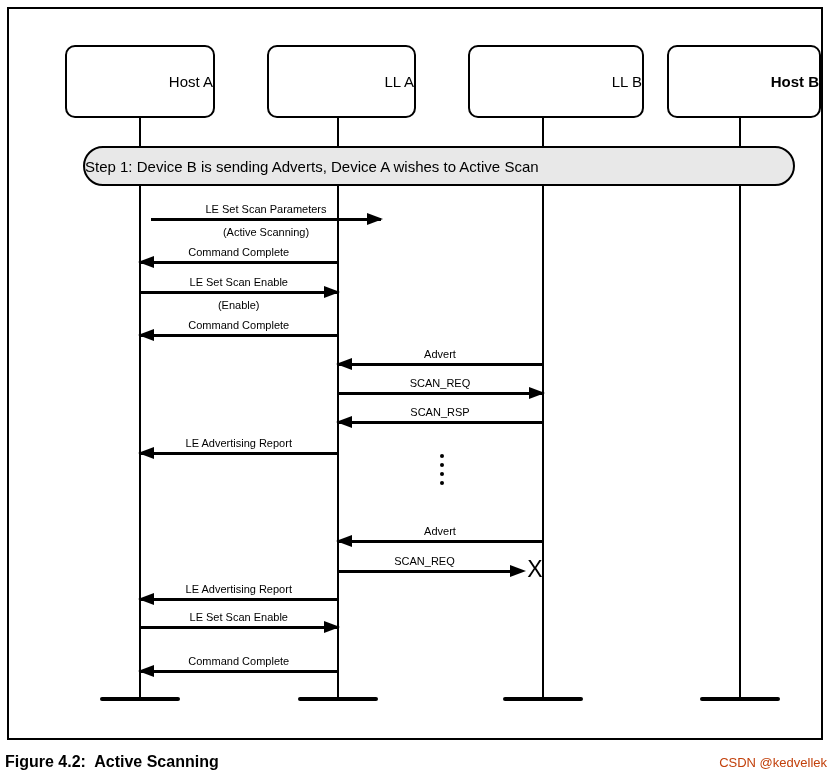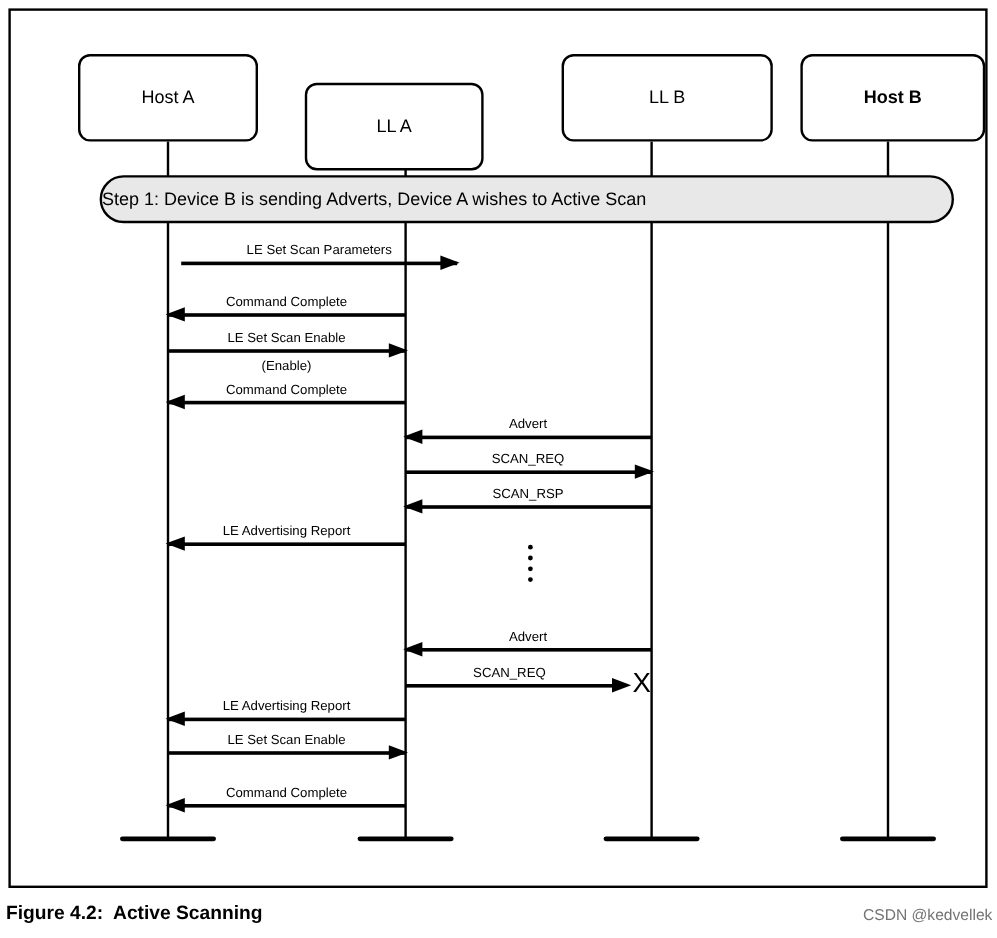--- a/index.html
+++ b/index.html
@@ -22,7 +22,7 @@
   .pbox {
     position:absolute; top:45px; height:73px; background:#fff;
     border:2px solid #000; border-radius:10px; z-index:2;
-    display:flex; align-items:center; justify-content:center;
+    display:flex; align-items:center; justify-content:flex-end;
   }
   .pbox-label { font-size:15px; }
   .banner {

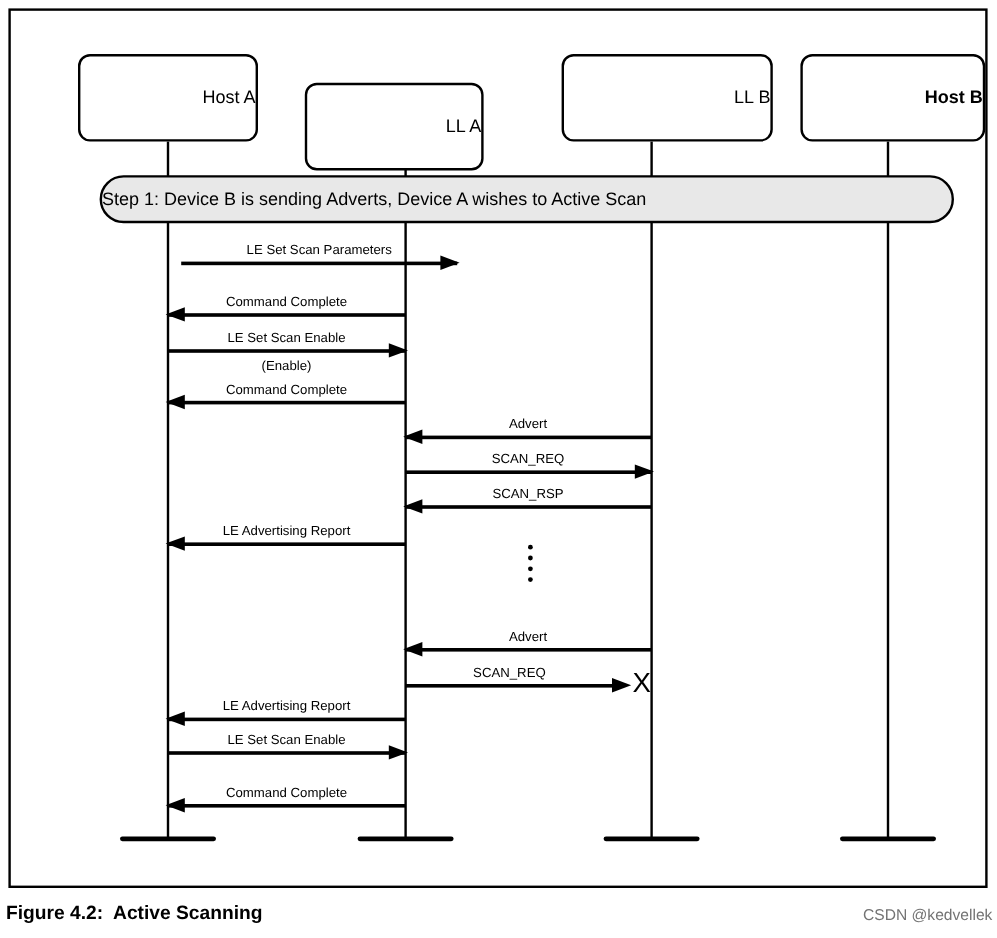--- a/index.html
+++ b/index.html
@@ -82,7 +82,7 @@
       <div class="pbox" style="left: 65px; width: 150px;">
         <div class="pbox-label">Host A</div>
       </div>
-      <div class="pbox" style="left: 254px; width: 149px; margin-top: 24px;">
+      <div class="pbox" style="left: 267px; width: 149px;">
         <div class="pbox-label">LL A</div>
       </div>
       <div class="pbox" style="left: 468px; width: 176px;">

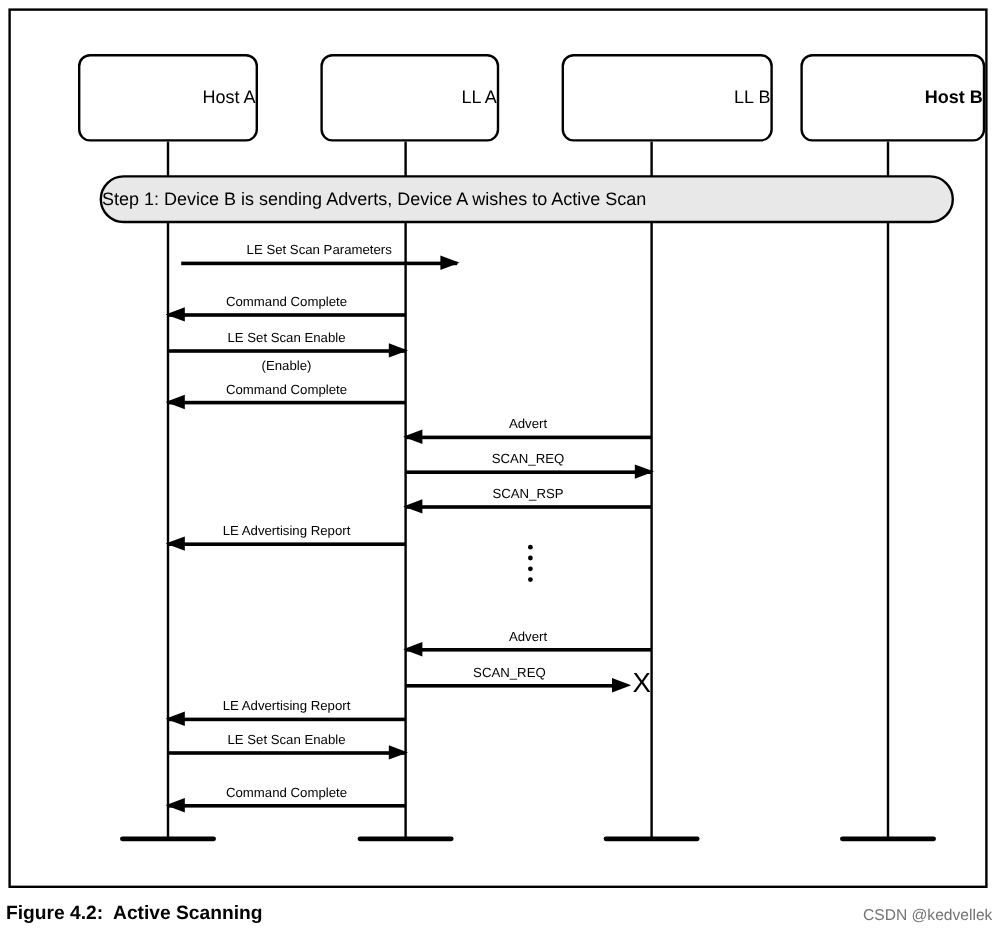--- a/index.html
+++ b/index.html
@@ -103,6 +103,7 @@
         <div class="msg-line">
           <div class="head right"></div>
         </div>
+        <div class="msg-sublabel">(Active Scanning)</div>
       </div>
       <div class="msg" style="left: 140px; top: 245px; width: 197.5px;">
         <div class="msg-label">Command Complete</div>

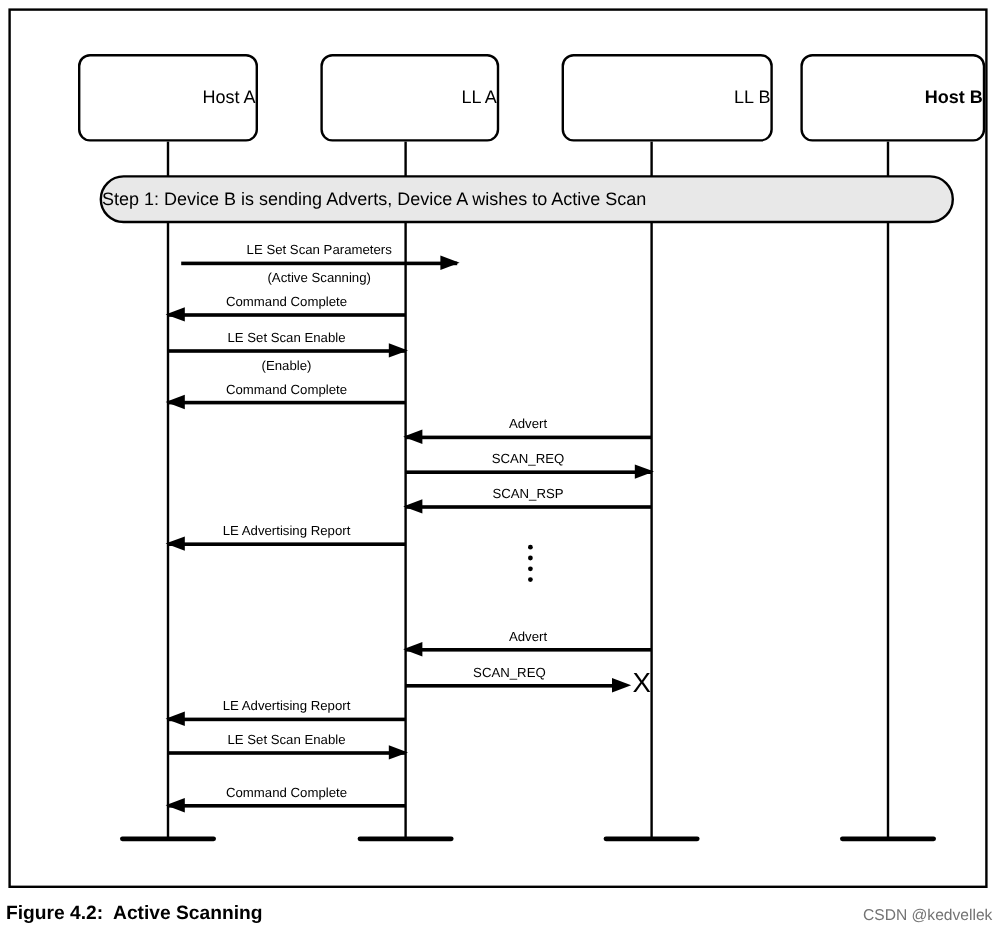--- a/index.html
+++ b/index.html
@@ -59,7 +59,7 @@
     font-weight:bold; white-space:pre;
   }
   .watermark {
-    position:absolute; right:4px; top:755px; font-size:13px; color:#737373;
+    position:absolute; right:4px; top:755px; font-size:13px; color:#c2410c;
   }
 </style>
 </head>

